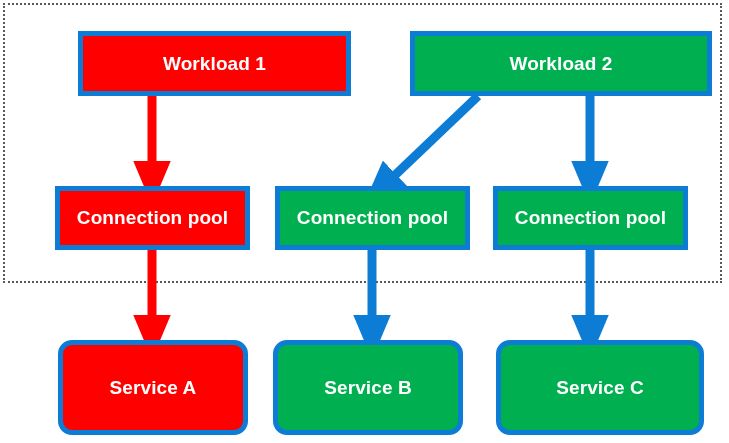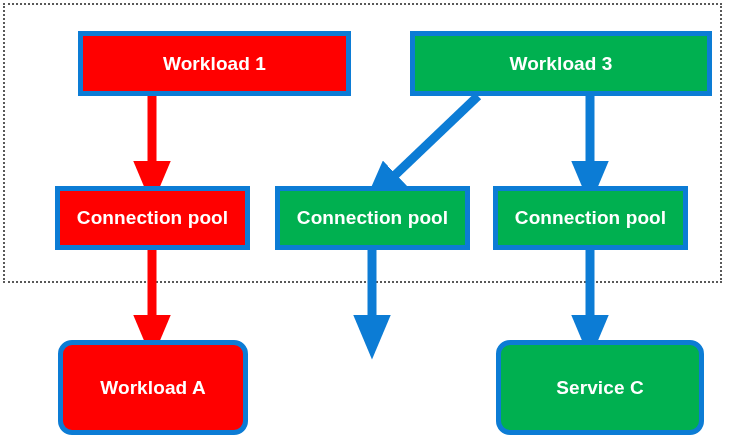--- a/index.html
+++ b/index.html
@@ -96,7 +96,7 @@
   </div>
 
   <div class="node rect fill-green" style="left:410px; top:31px;  width:302px; height:65px;">
-    <span class="label">Workload 3</span>
+    <span class="label">Workload 2</span>
   </div>
 
   <div class="node rect fill-red" style="left:55px;  top:186px; width:195px; height:64px;">

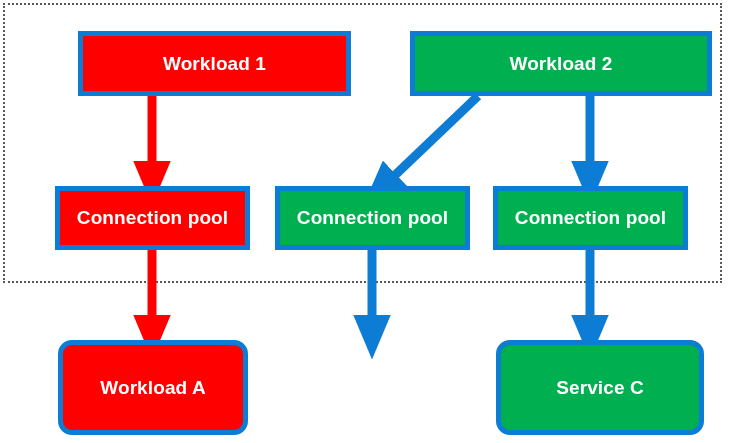--- a/index.html
+++ b/index.html
@@ -112,7 +112,7 @@
   </div>
 
   <div class="node round fill-red" style="left:58px;  top:340px; width:190px; height:95px;">
-    <span class="label">Workload A</span>
+    <span class="label">Service A</span>
   </div>
 
 

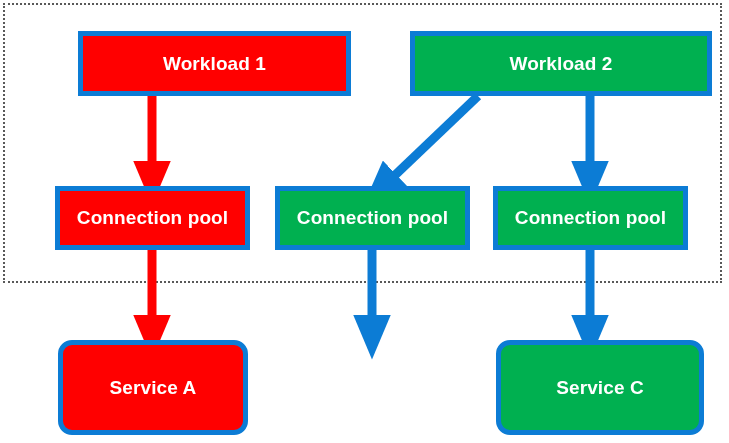--- a/index.html
+++ b/index.html
@@ -115,6 +115,9 @@
     <span class="label">Service A</span>
   </div>
 
+  <div class="node round fill-green" style="left:273px; top:340px; width:190px; height:95px;">
+    <span class="label">Service B</span>
+  </div>
 
   <div class="node round fill-green" style="left:496px; top:340px; width:208px; height:95px;">
     <span class="label">Service C</span>

